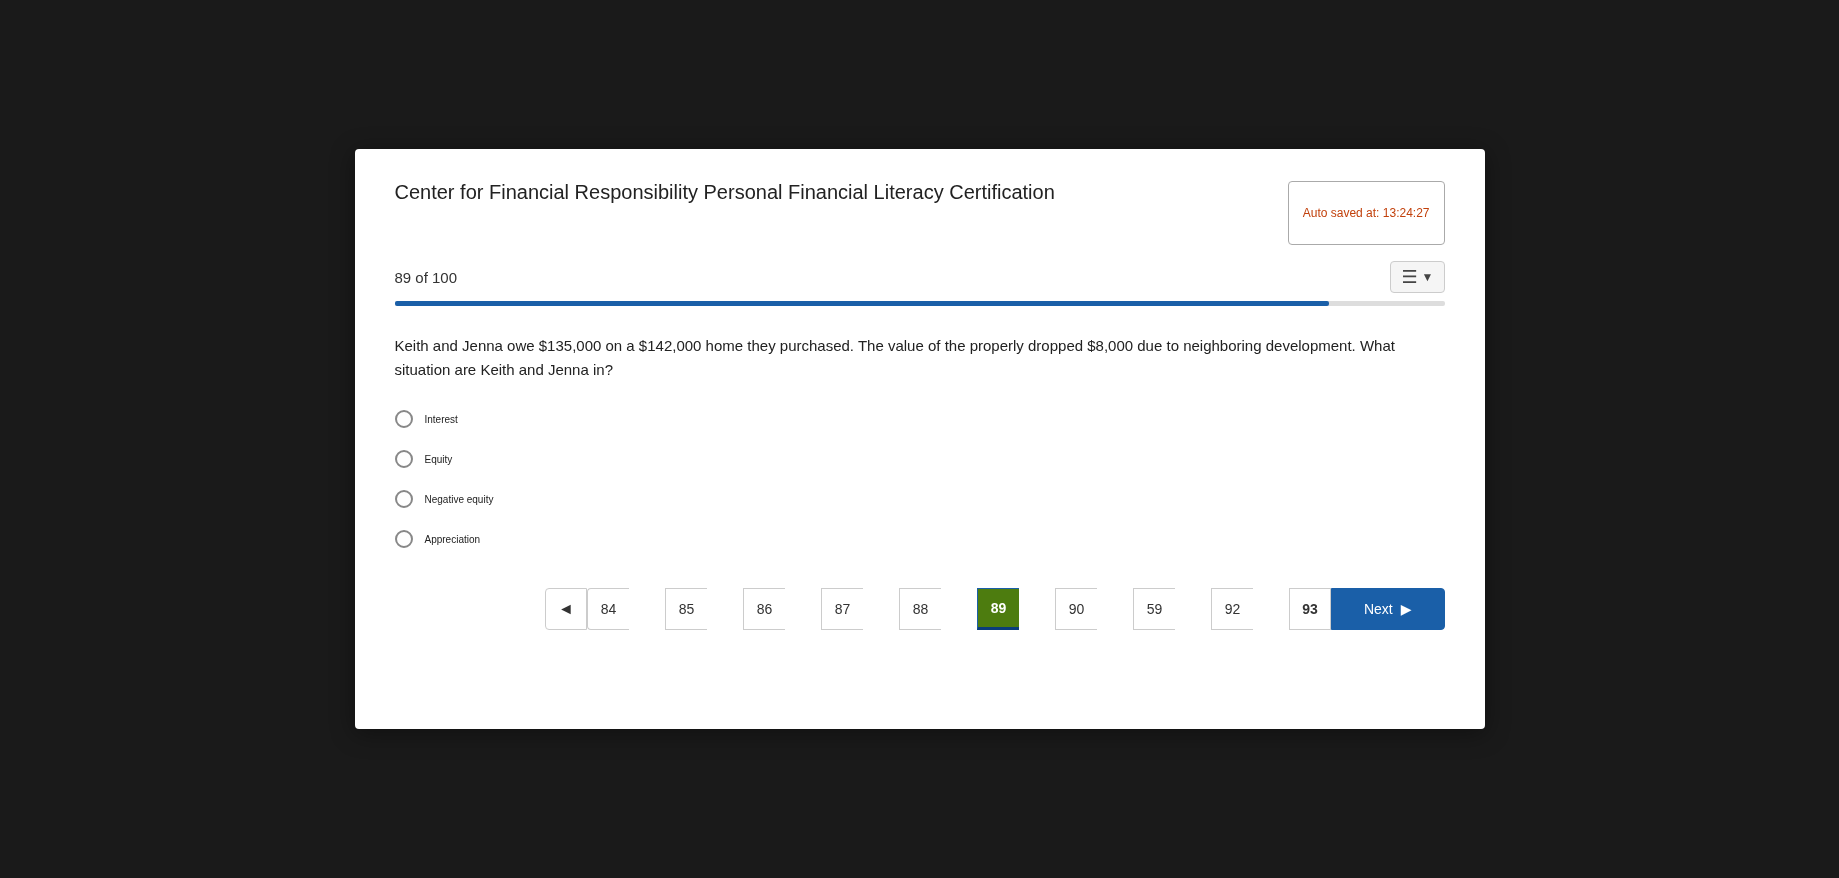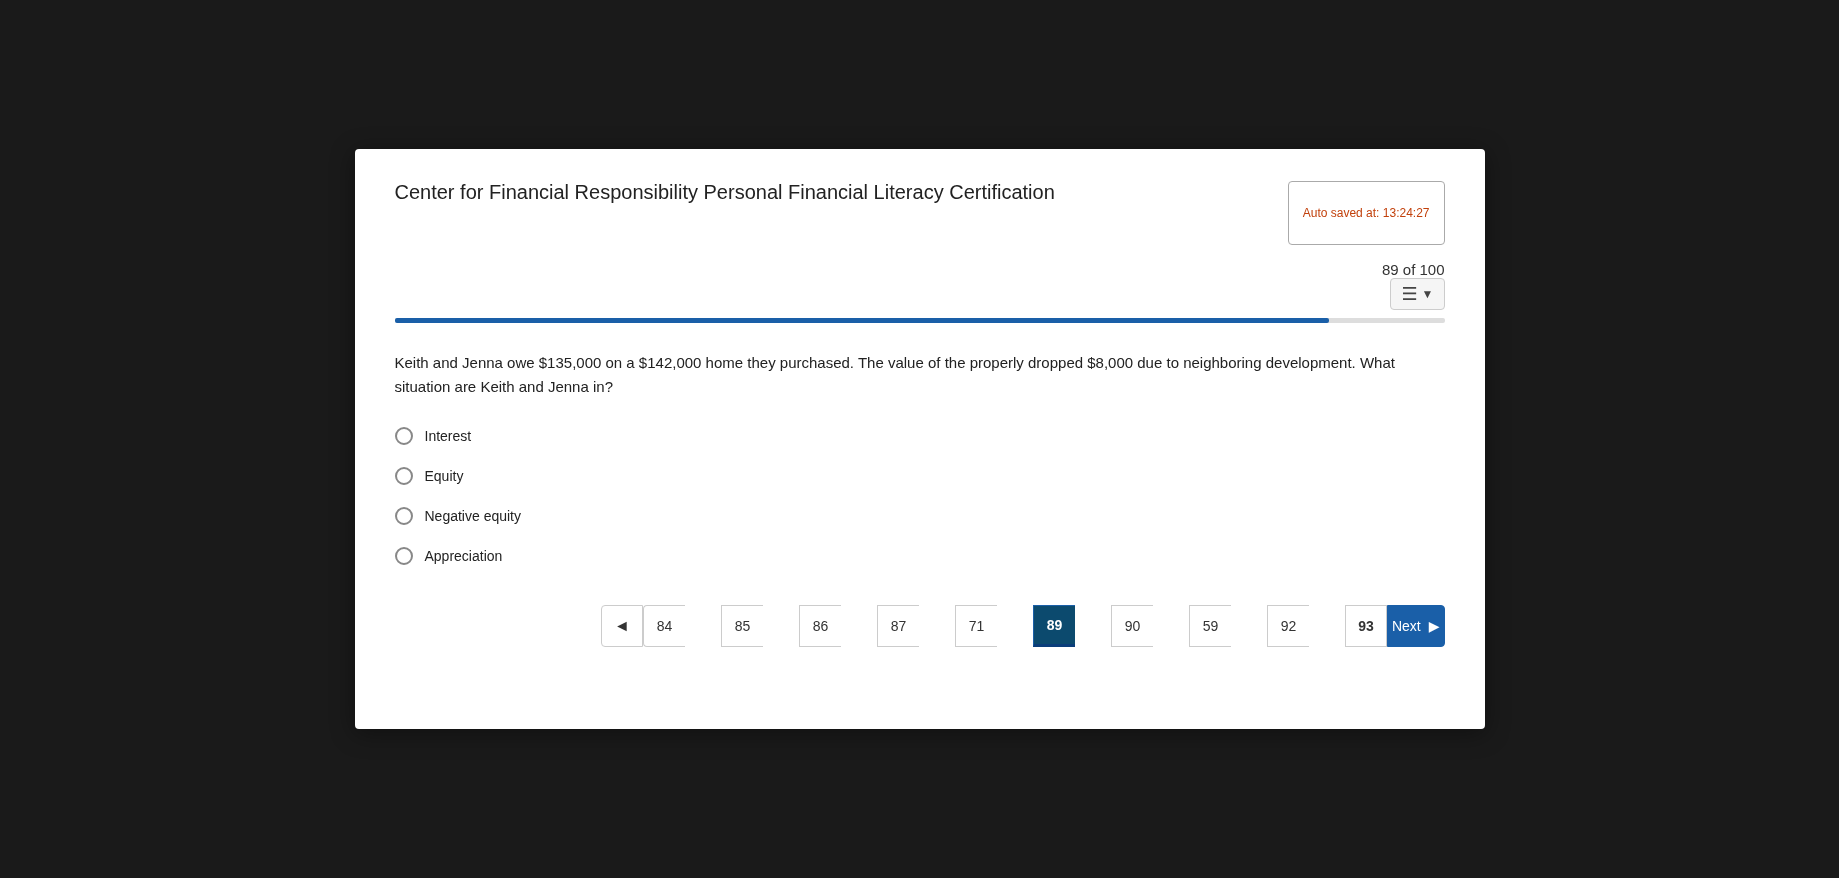--- a/index.html
+++ b/index.html
@@ -53,9 +53,8 @@
     .progress-row {
       display: flex;
       justify-content: space-between;
-      align-items: flex-end;
+      align-items: center;
       margin-bottom: 8px;
-      flex-direction: column;
     }
     .question-counter {
       font-size: 15px;

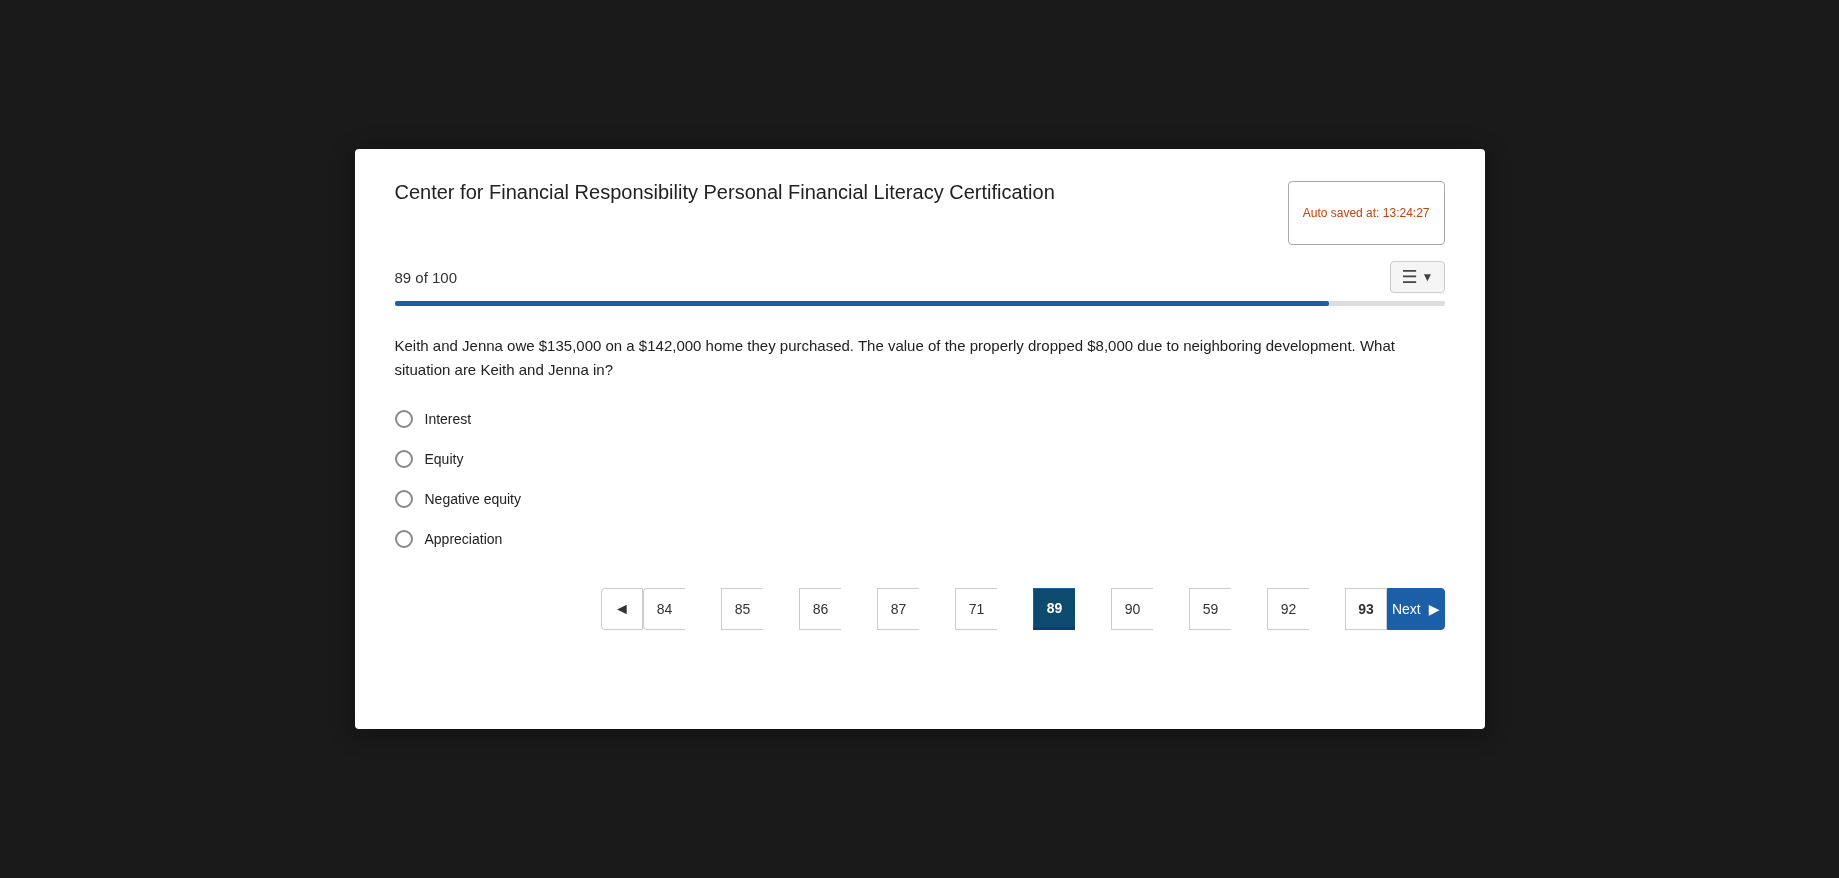--- a/index.html
+++ b/index.html
@@ -99,7 +99,7 @@
       align-items: center;
       gap: 12px;
       margin-bottom: 22px;
-      font-size: 14px;
+      font-size: 10px;
       color: #222;
       cursor: pointer;
     }

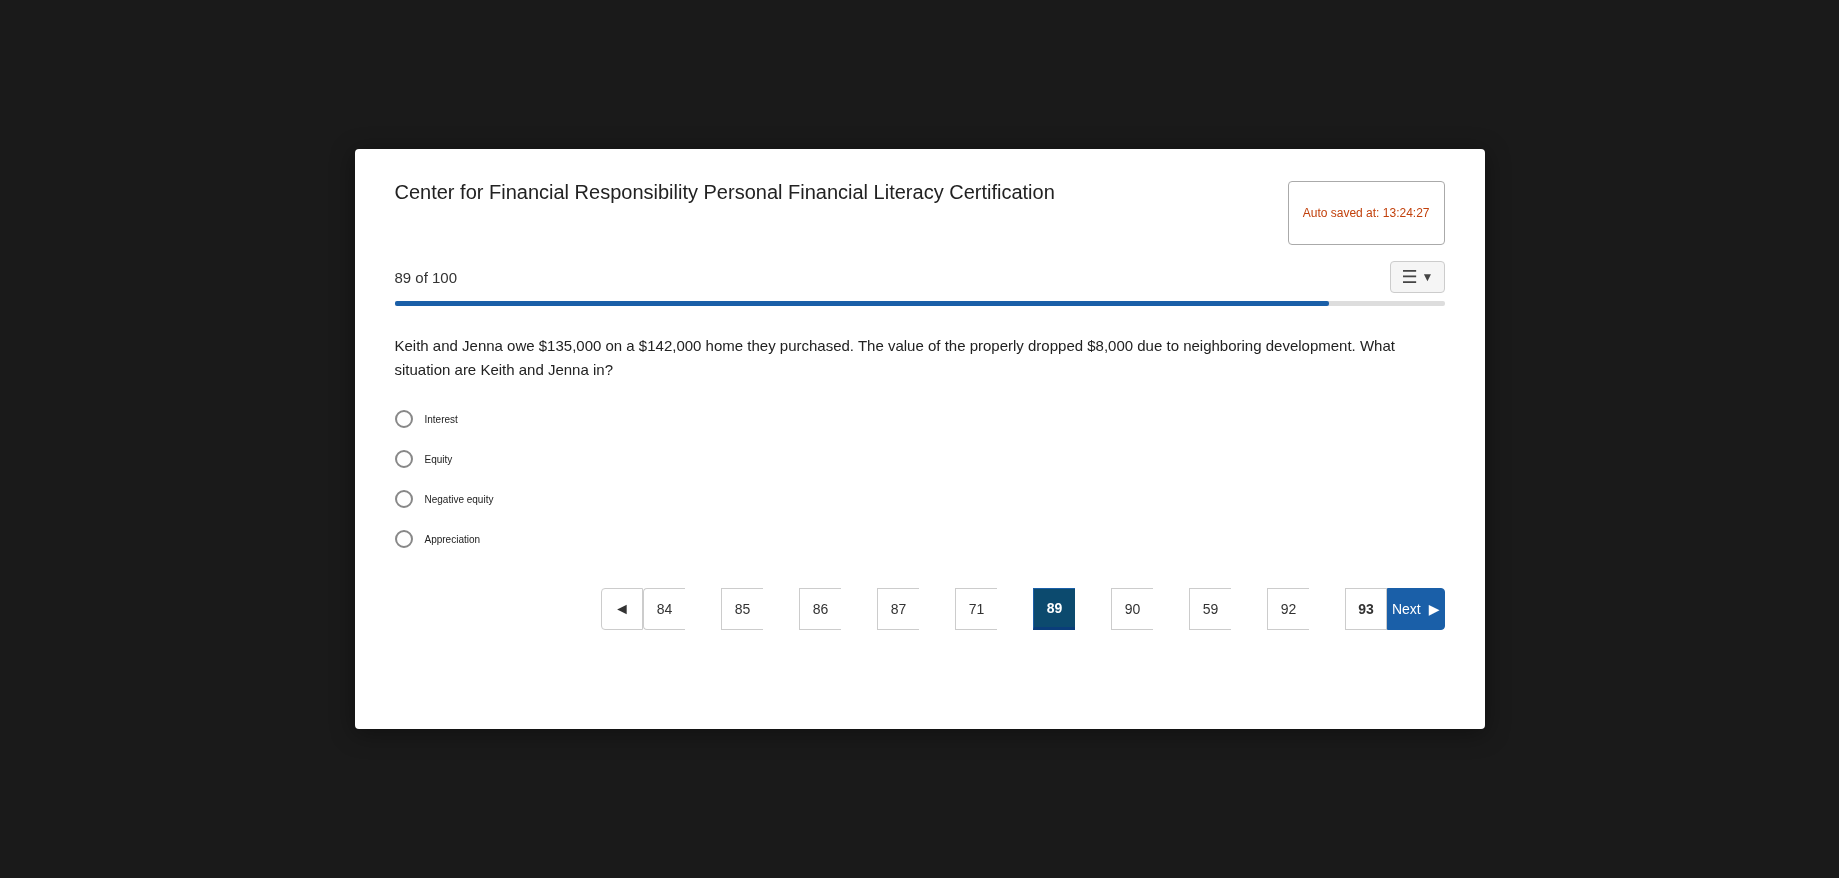--- a/index.html
+++ b/index.html
@@ -227,7 +227,7 @@
         <button class="page-btn">85</button>
         <button class="page-btn">86</button>
         <button class="page-btn">87</button>
-        <button class="page-btn">71</button>
+        <button class="page-btn">88</button>
         <button class="page-btn active" style="border-bottom:3px solid #0a3d7a; border-right:none;">89</button>
         <button class="page-btn">90</button>
         <button class="page-btn">59</button>

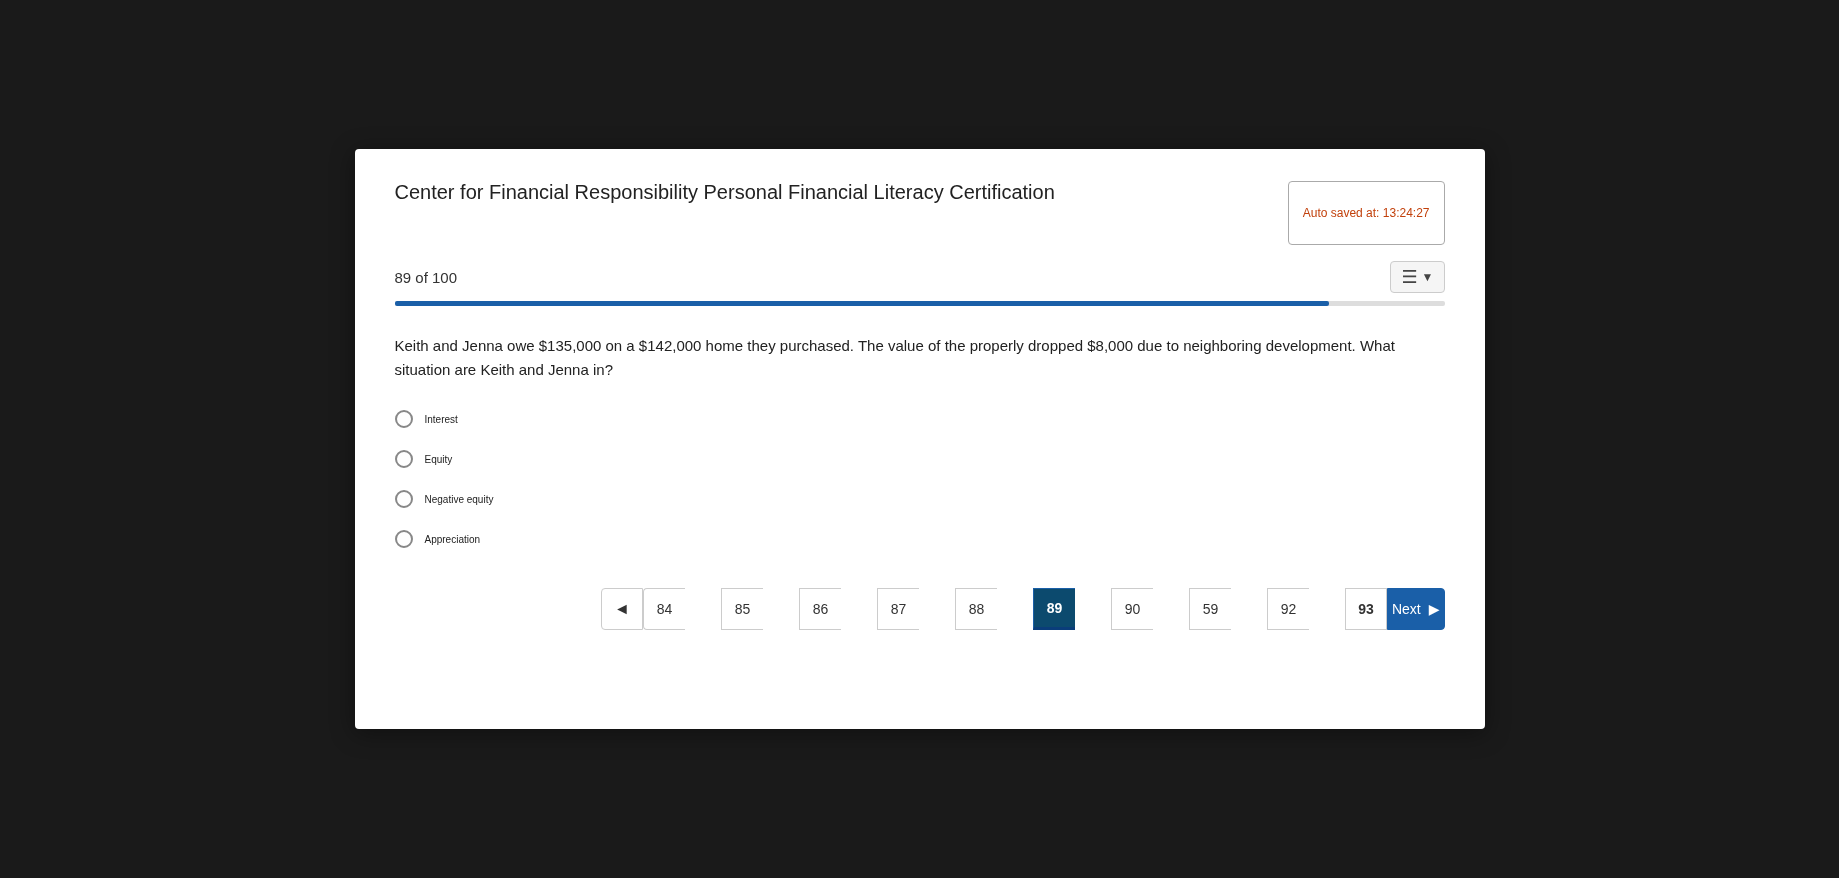--- a/index.html
+++ b/index.html
@@ -136,7 +136,7 @@
       border-radius: 4px 0 0 4px;
     }
     .page-btn.active {
-      background: #0c4a6e;
+      background: #4d7c0f;
       color: #fff;
       border-color: #1a5fa8;
       font-weight: bold;

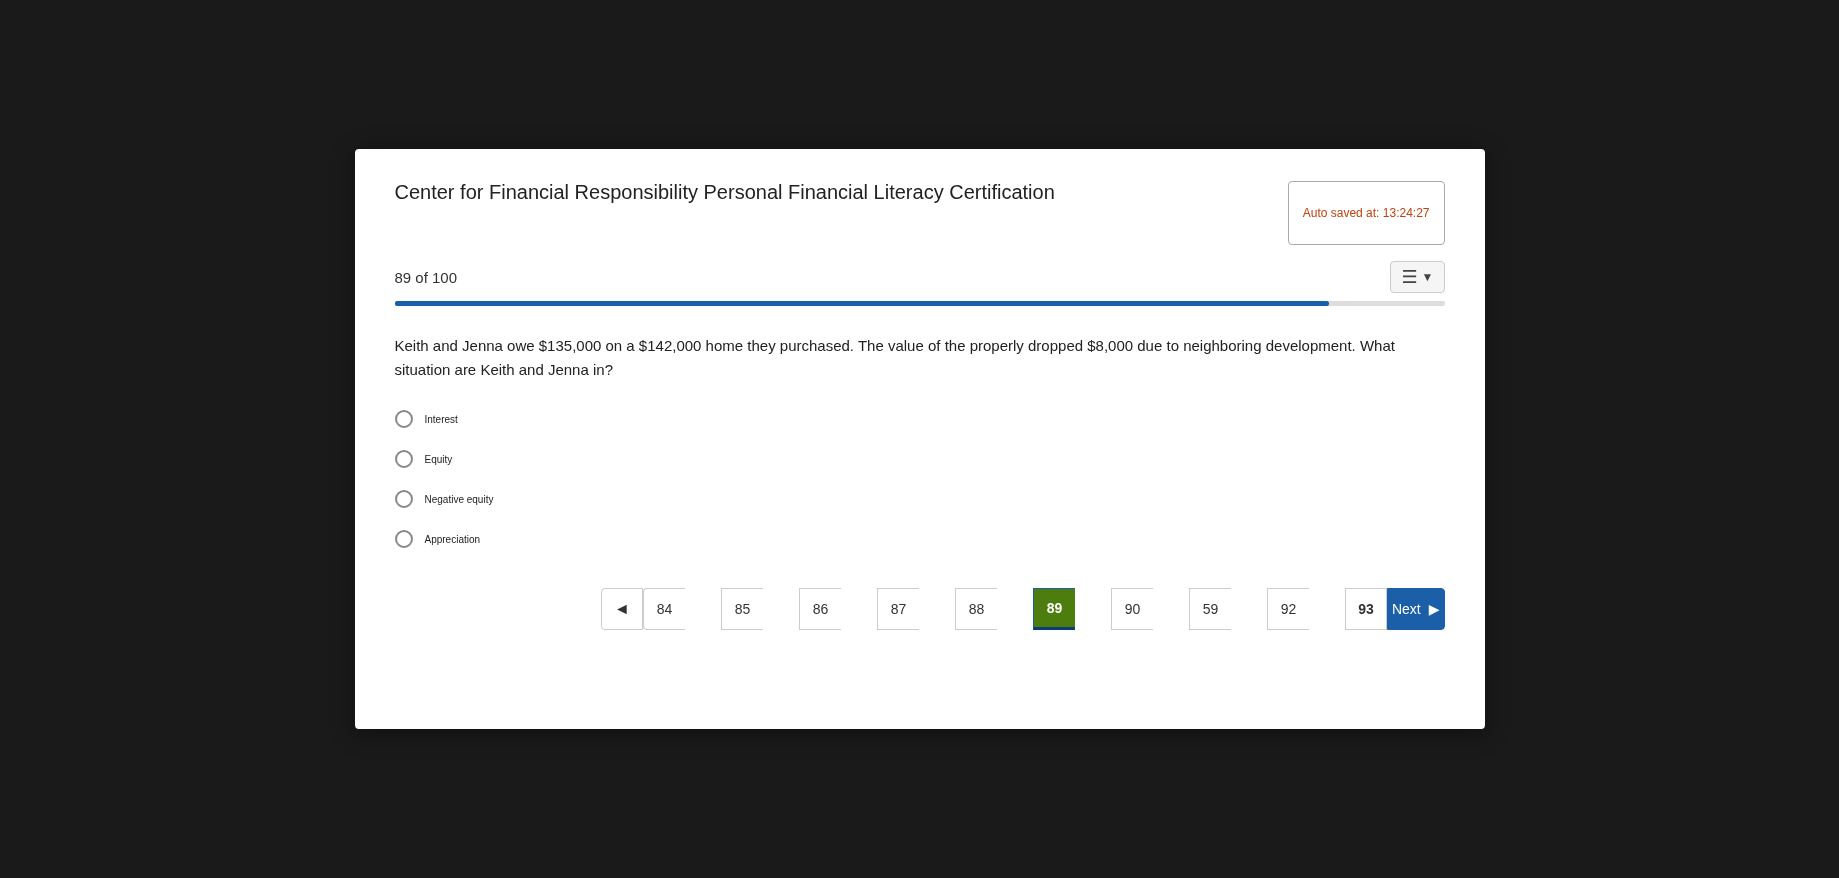--- a/index.html
+++ b/index.html
@@ -146,7 +146,7 @@
       color: #fff;
       border: 1px solid #1a5fa8;
       border-radius: 0 4px 4px 0;
-      padding: 0 4px;
+      padding: 0 32px;
       height: 42px;
       font-size: 14px;
       cursor: pointer;

